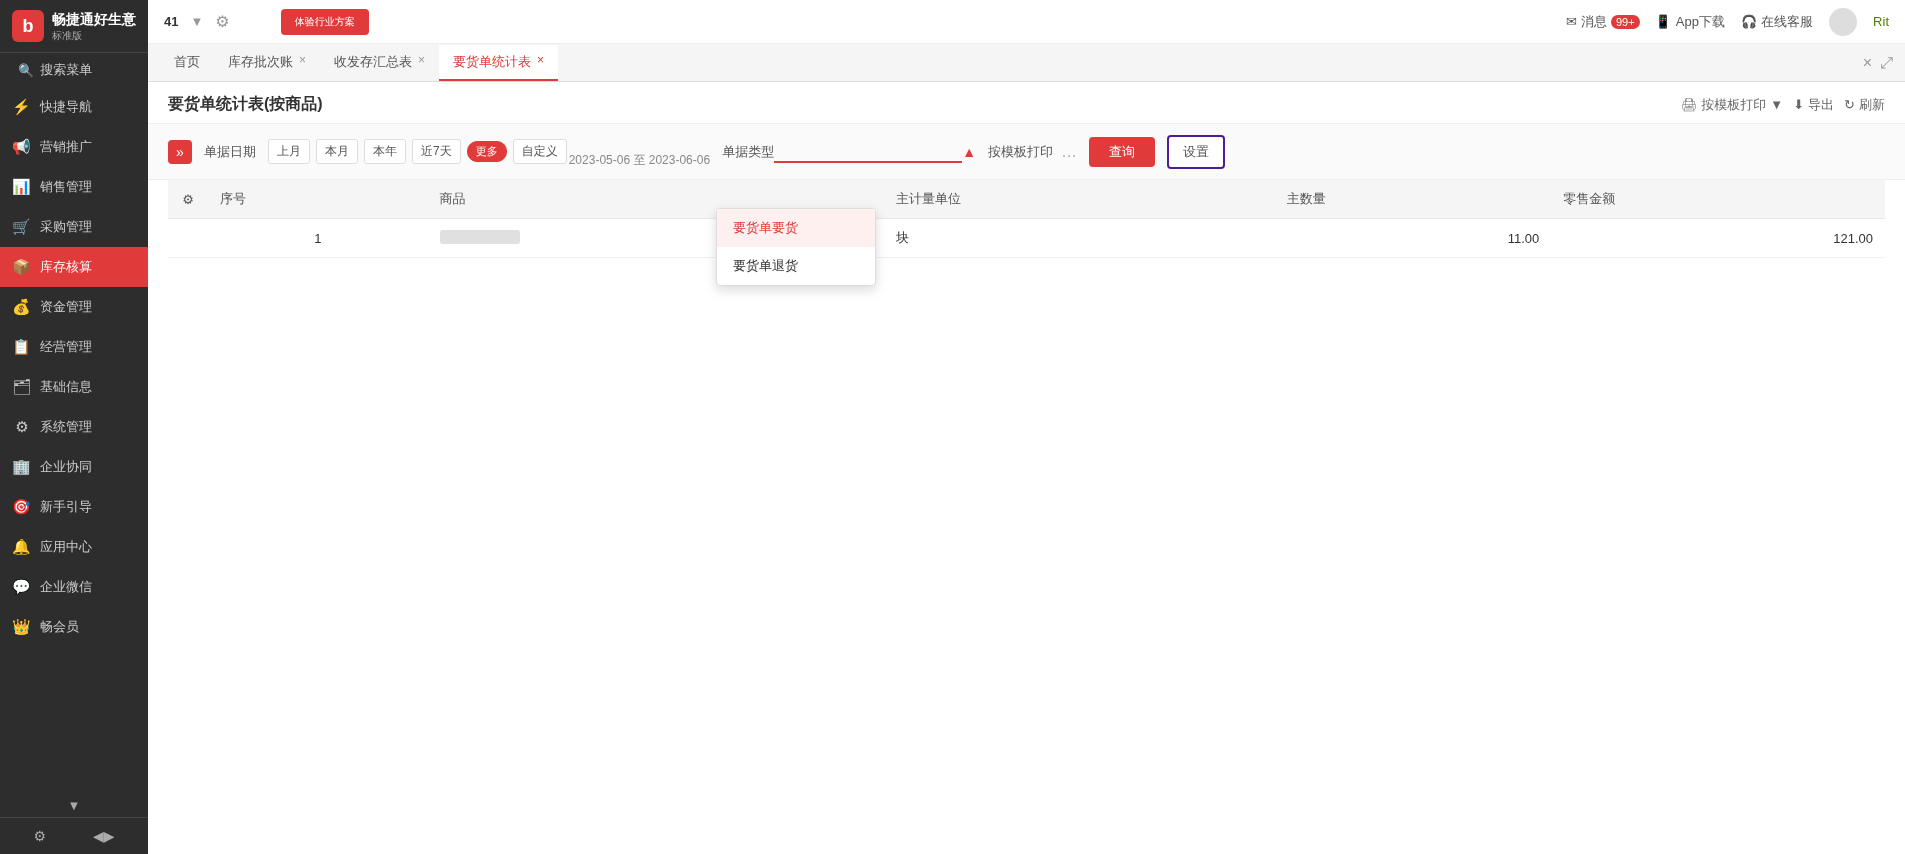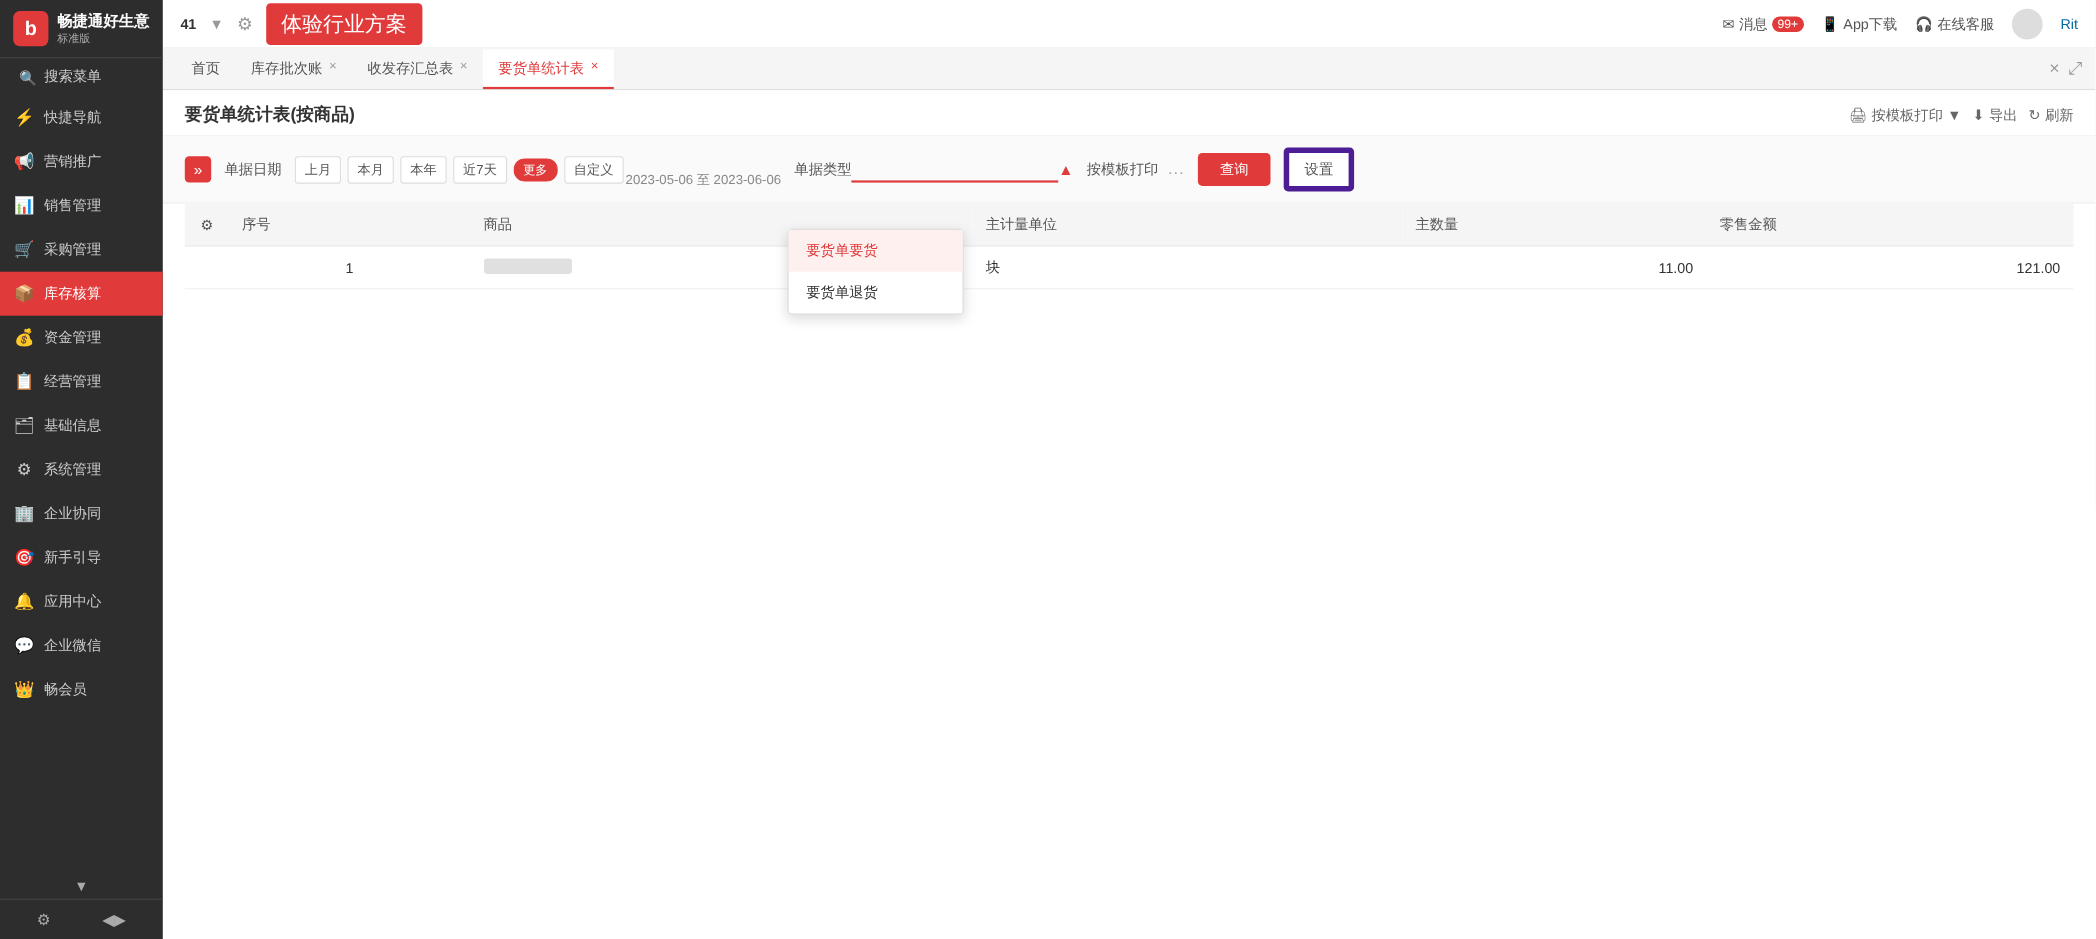--- a/index.html
+++ b/index.html
@@ -83,7 +83,7 @@
     .topbar-trial-btn {
       background: #e03a3a; color: white;
       border: none; border-radius: 4px;
-      padding: 6px 14px; font-size: 19px; cursor: pointer;
+      padding: 6px 14px; font-size: 10px; cursor: pointer; margin-left: 39px;
     }
     .topbar-right { display: flex; align-items: center; gap: 16px; color: #555; font-size: 13px; }
     .topbar-right-item { display: flex; align-items: center; gap: 4px; cursor: pointer; }

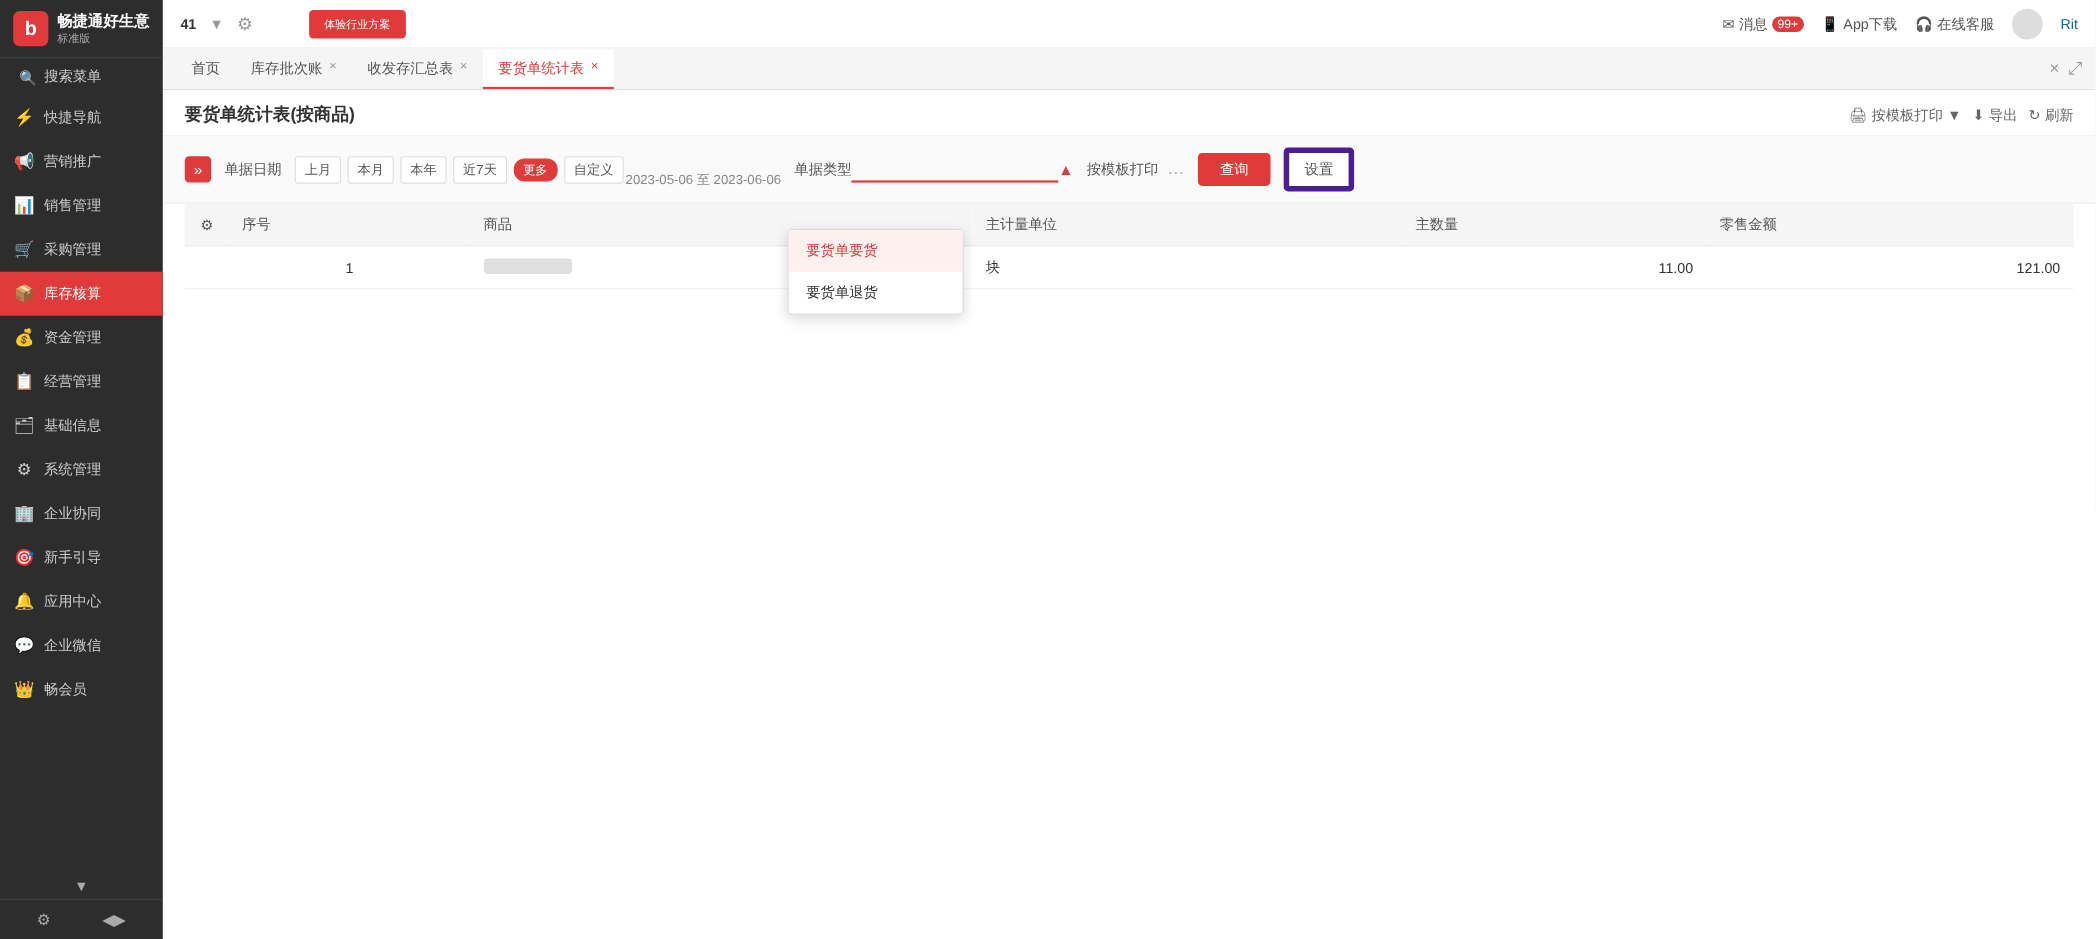--- a/index.html
+++ b/index.html
@@ -333,7 +333,7 @@
         <span>在线客服</span>
       </div>
       <div class="topbar-avatar"></div>
-      <span style="color:#0369a1; font-size:13px;">Rit</span>
+      <span style="color:#4d7c0f; font-size:13px;">Rit</span>
     </div>
   </div>
 

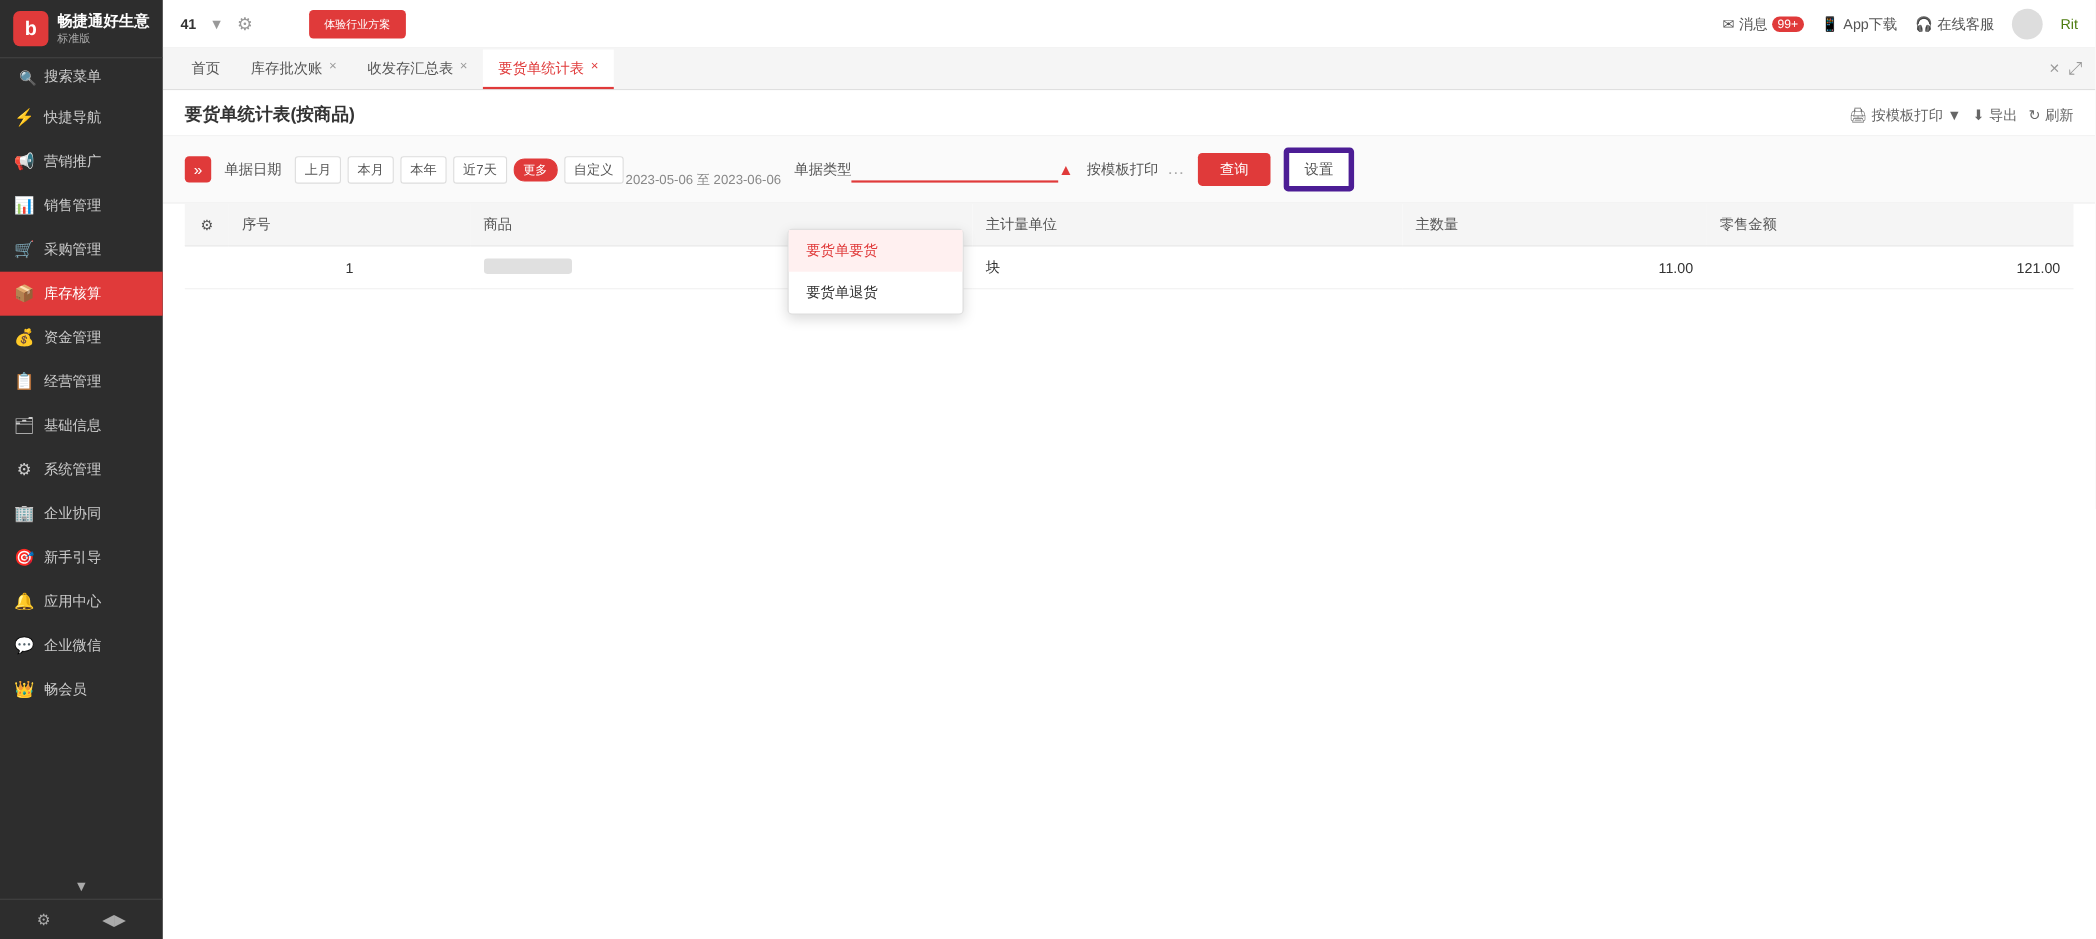--- a/index.html
+++ b/index.html
@@ -169,7 +169,7 @@
     }
     .setting-btn {
       background: white; color: #555;
-      border: 5px solid #4c1d95; border-radius: 4px;
+      border: 2px solid #4c1d95; border-radius: 4px;
       padding: 6px 14px; font-size: 13px; cursor: pointer;
     }
 

